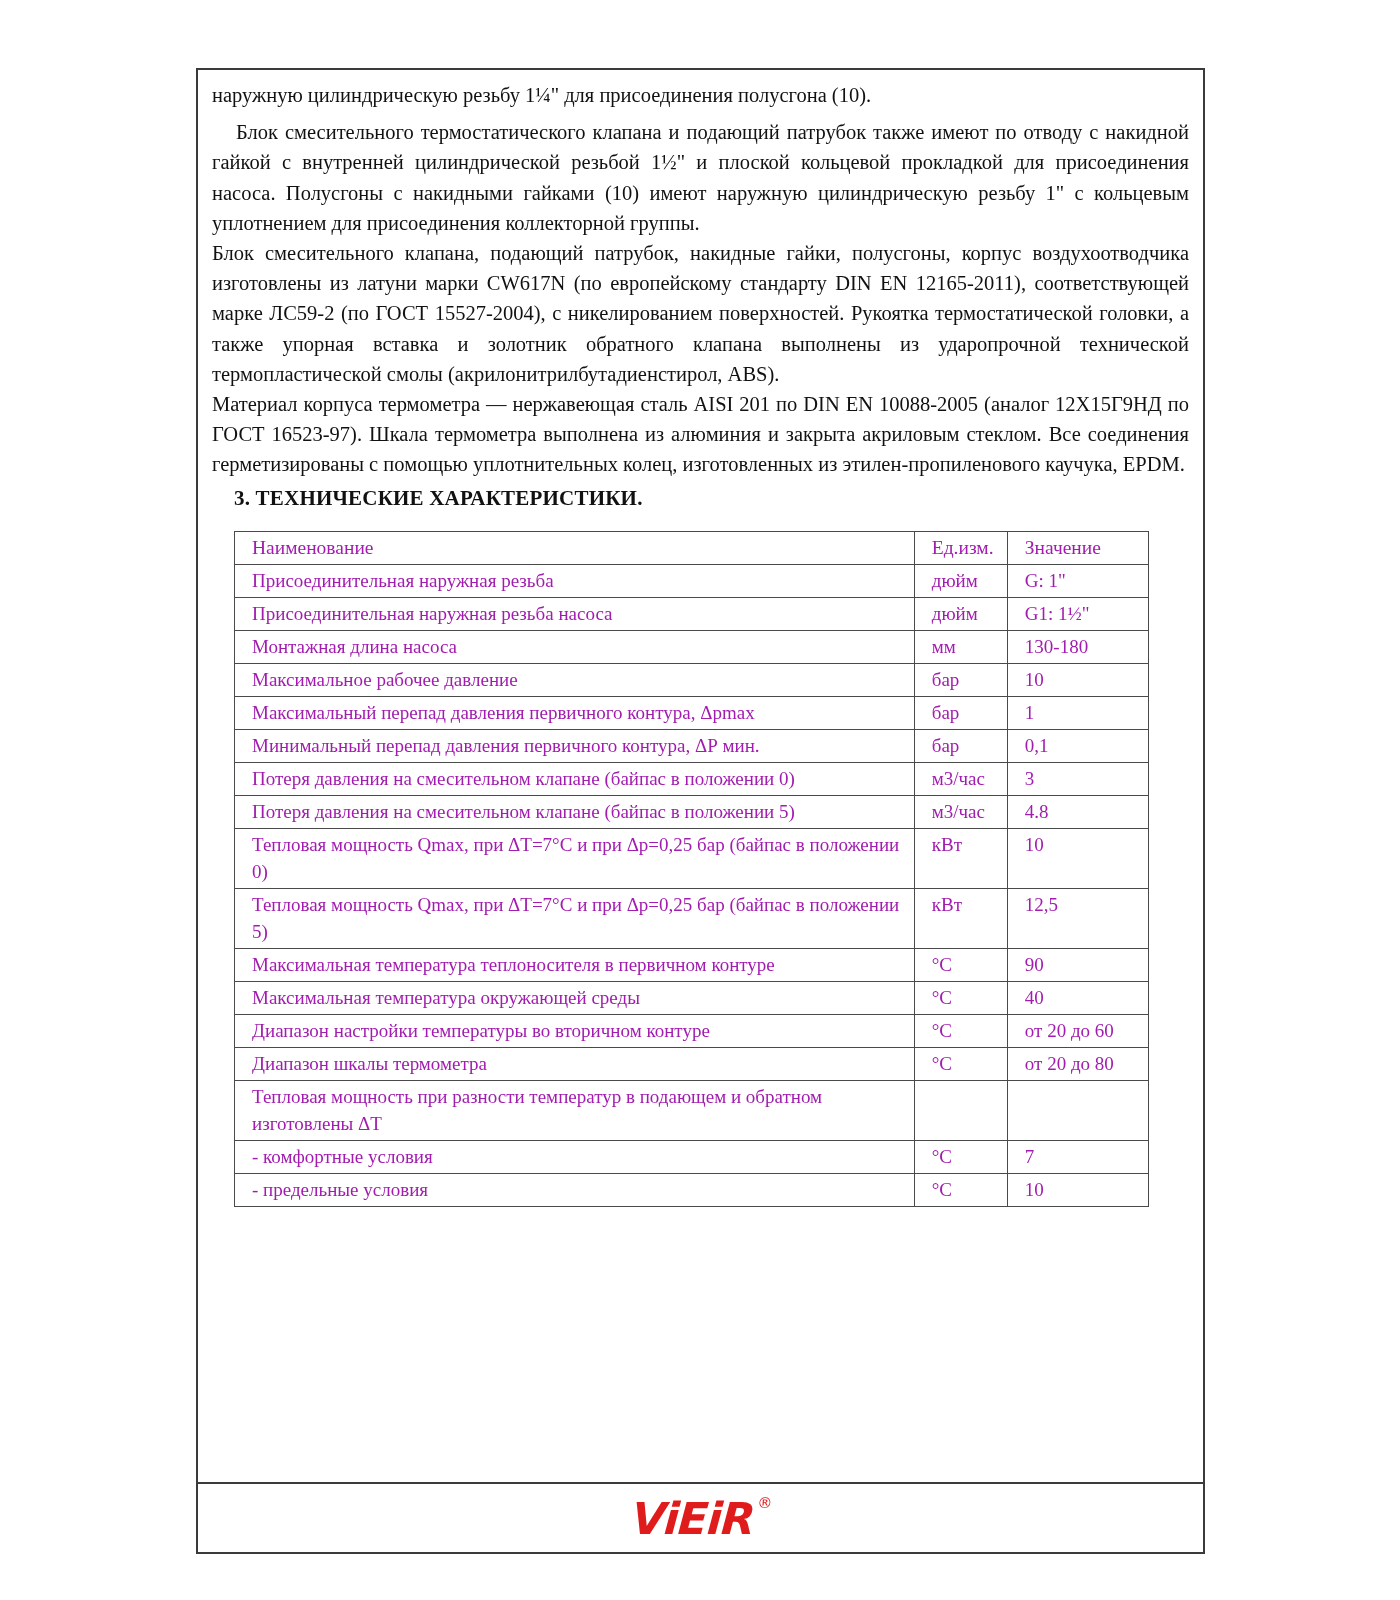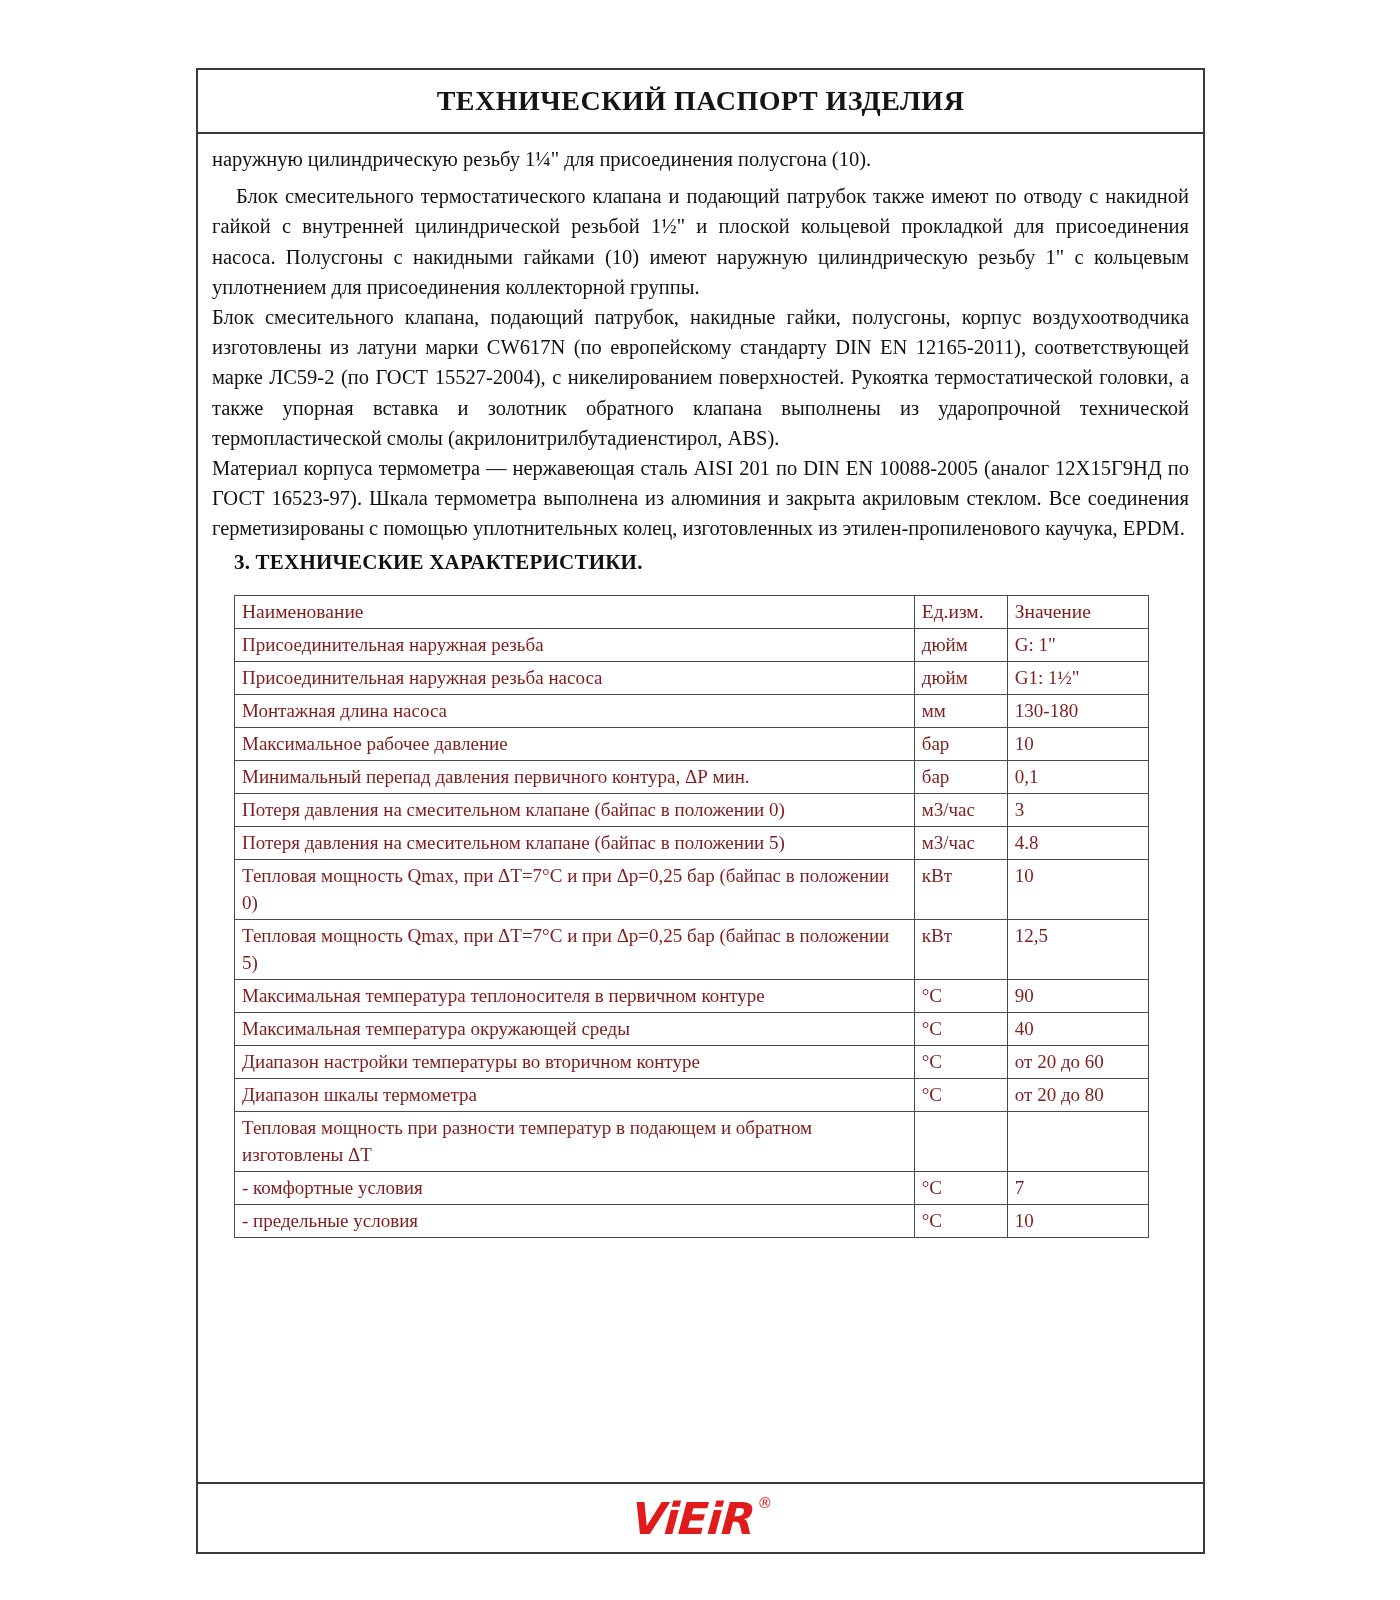--- a/index.html
+++ b/index.html
@@ -138,9 +138,6 @@
 
 <div class="page-frame">
 
-  <div class="header-band">
-    <div class="header-title">ТЕХНИЧЕСКИЙ ПАСПОРТ ИЗДЕЛИЯ</div>
-  </div>
 
   <div class="body-area">
 

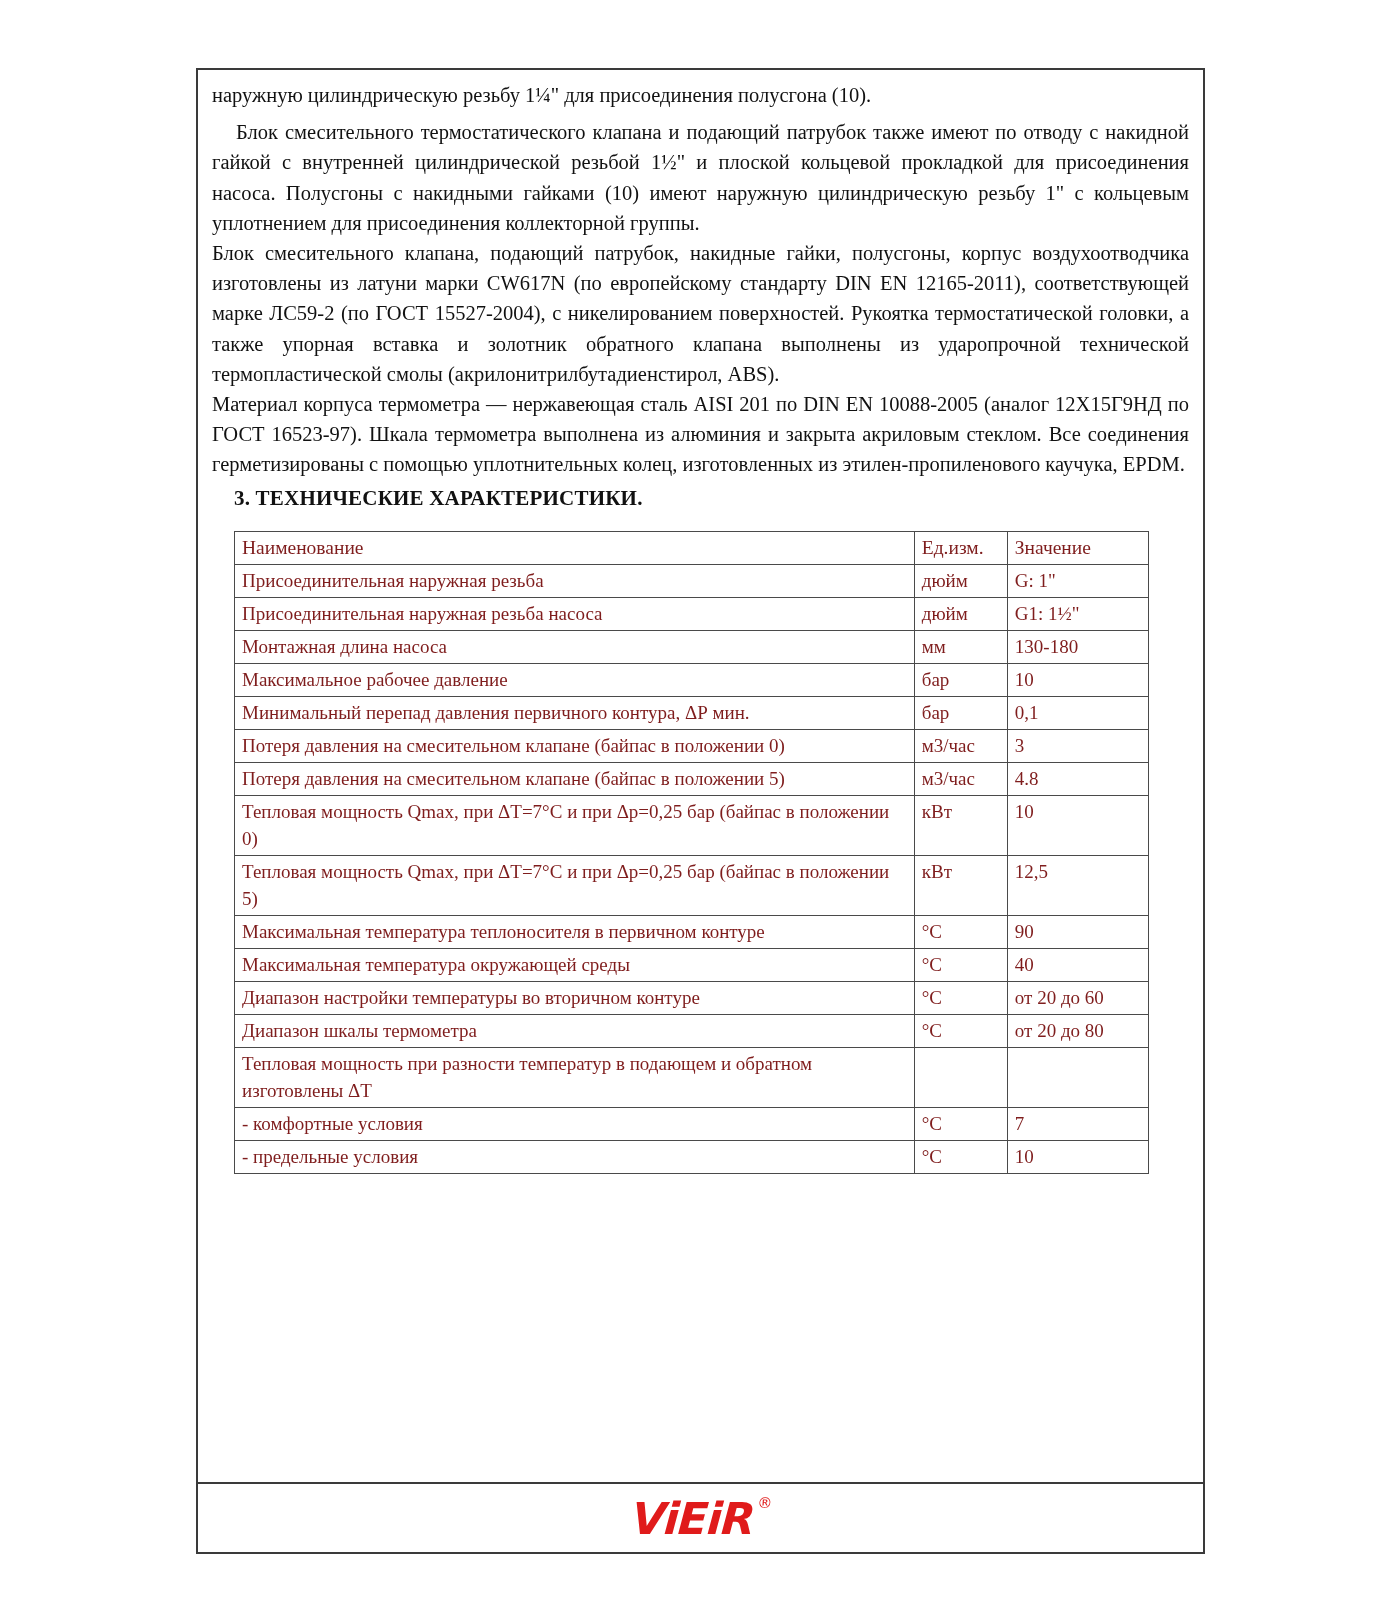--- a/index.html
+++ b/index.html
@@ -87,9 +87,9 @@
     border: 1px solid #4a4a4a;
     font-size: 19px;
     line-height: 27px;
-    padding: 2px 6px 3px 7px;
+    padding: 2px 6px 3px 17px;
     vertical-align: top;
-    color: #7f1d1d;
+    color: #a21caf;
   }
   table.spec tr.header-row td {
     font-size: 19.5px;

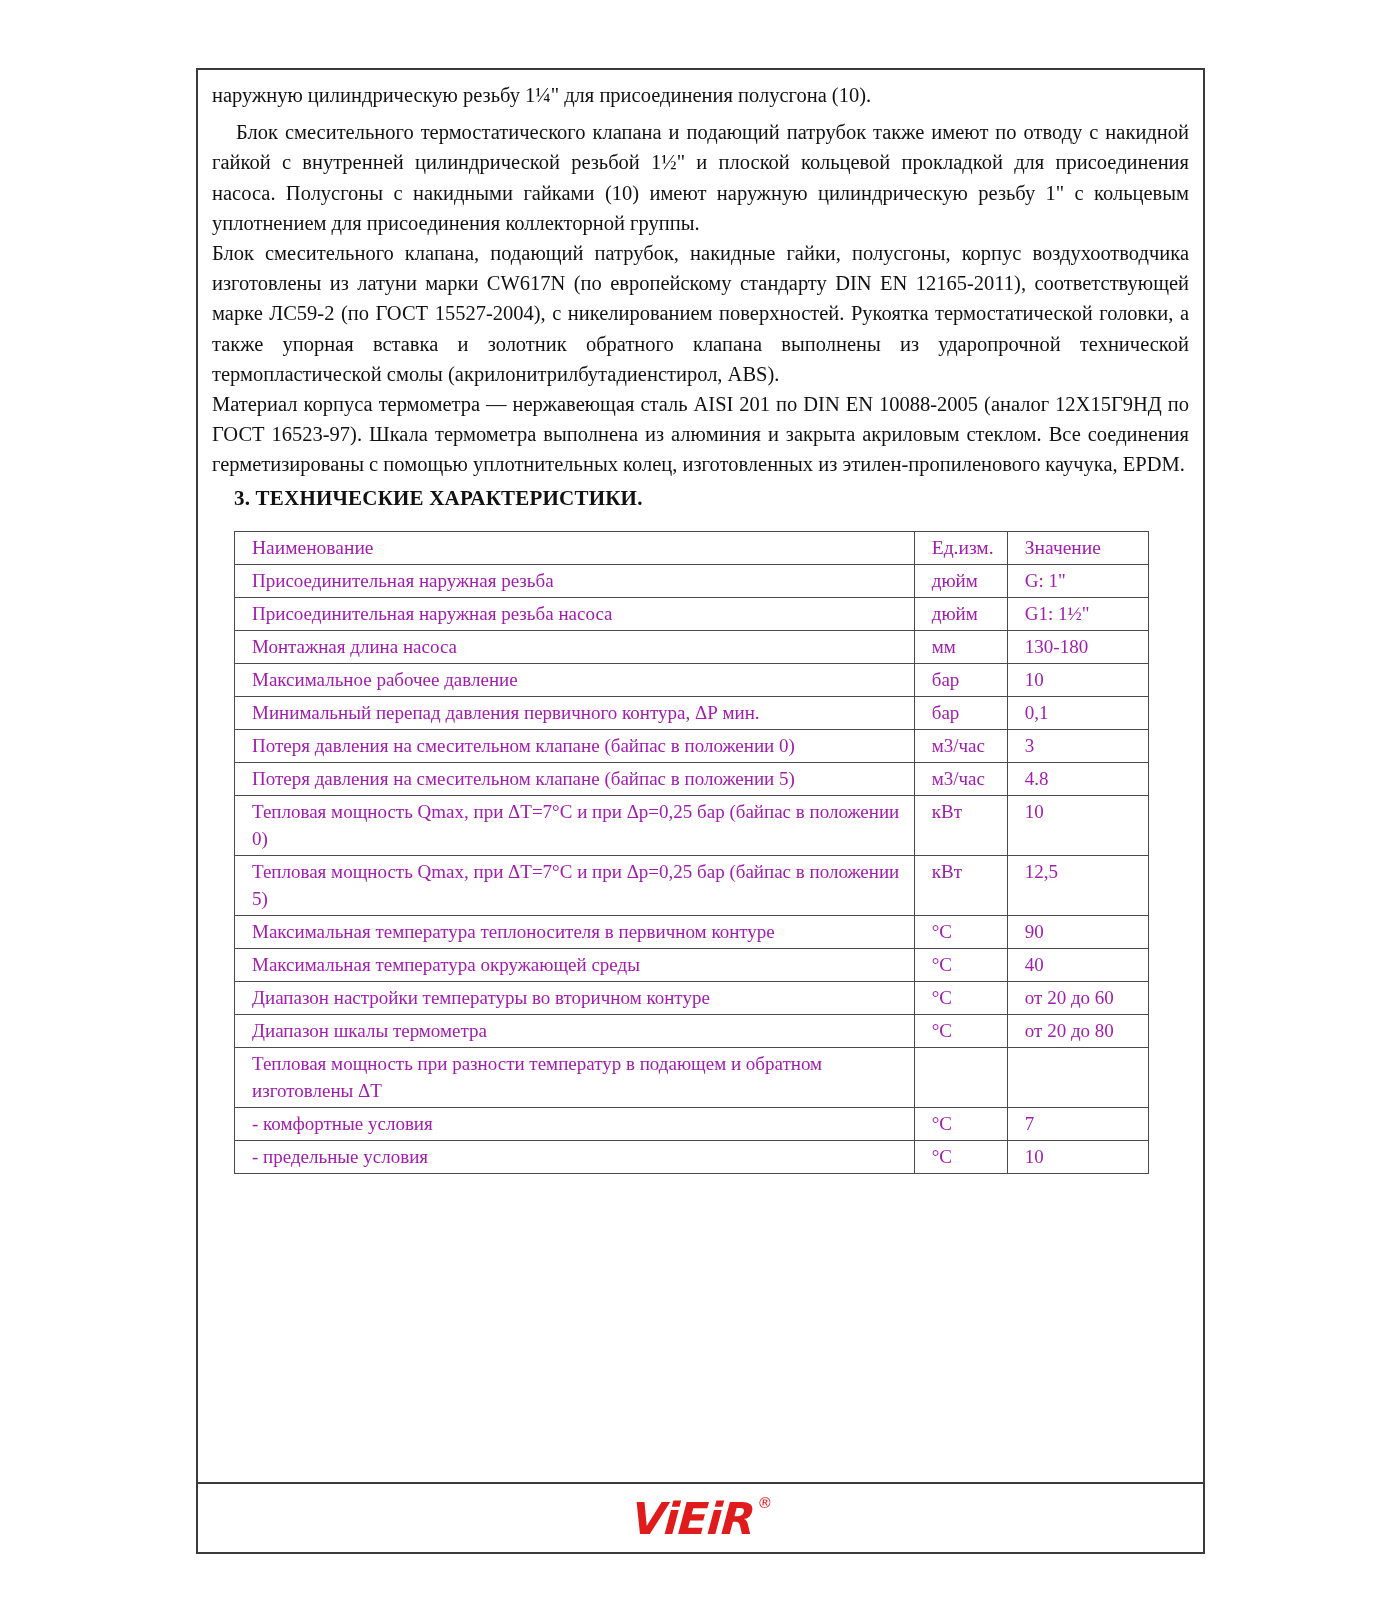--- a/index.html
+++ b/index.html
@@ -187,6 +187,11 @@
             <td class="value-cell">10</td>
           </tr>
           <tr>
+            <td>Максимальный перепад давления первичного контура, Δpmax</td>
+            <td class="unit-cell">бар</td>
+            <td class="value-cell">1</td>
+          </tr>
+          <tr>
             <td>Минимальный перепад давления первичного контура, ΔР мин.</td>
             <td class="unit-cell">бар</td>
             <td class="value-cell">0,1</td>

